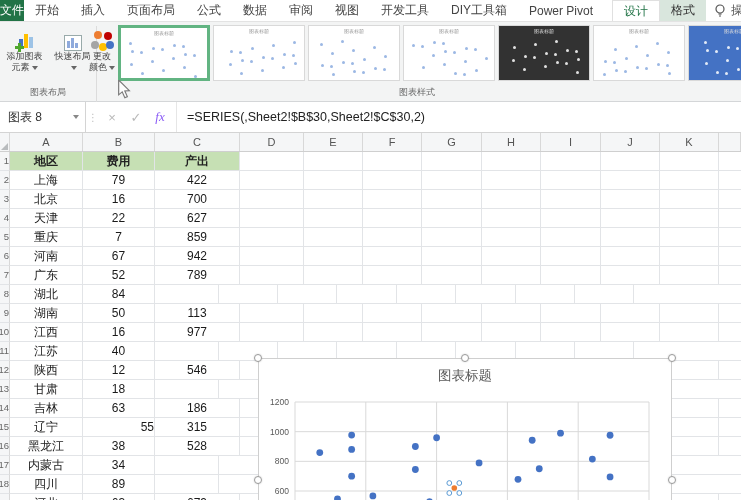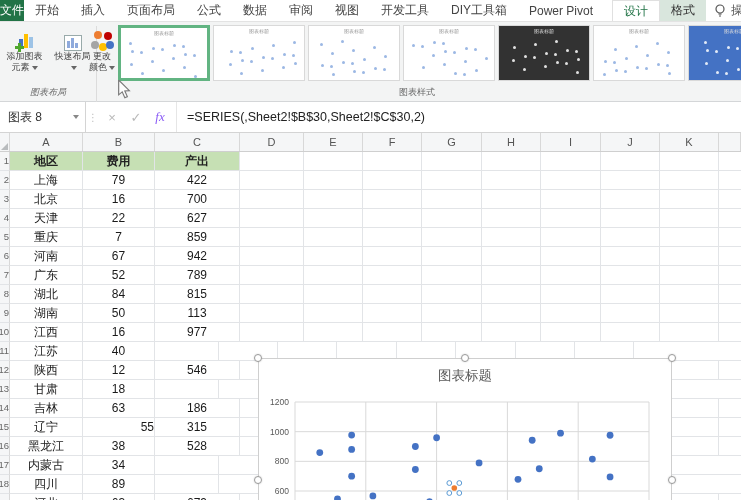--- a/index.html
+++ b/index.html
@@ -281,7 +281,7 @@
           <div class="tdot" style="left: 17px; top: 23px;"></div>
         </div>
       </div>
-    <div class="grp-label" style="left:0;width:96px;font-style:italic;">图表布局</div>
+    <div class="grp-label" style="left:0;width:96px;">图表布局</div>
     <div class="grp-label" style="left:97px;width:640px;">图表样式</div>
   </div>
 

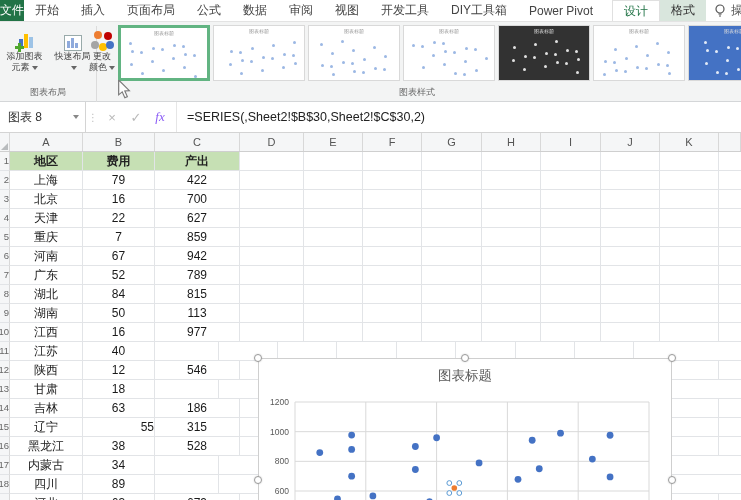--- a/index.html
+++ b/index.html
@@ -427,7 +427,6 @@
           <div class="rn">8</div>
           <div class="cell" style="width: 73px;">湖北</div>
           <div class="cell" style="width: 72px;">84</div>
-          <div class="cell" style="width: 85px;">815</div>
           <div class="cell" style="width: 64px;"></div>
           <div class="cell" style="width: 59px;"></div>
           <div class="cell" style="width: 59px;"></div>

